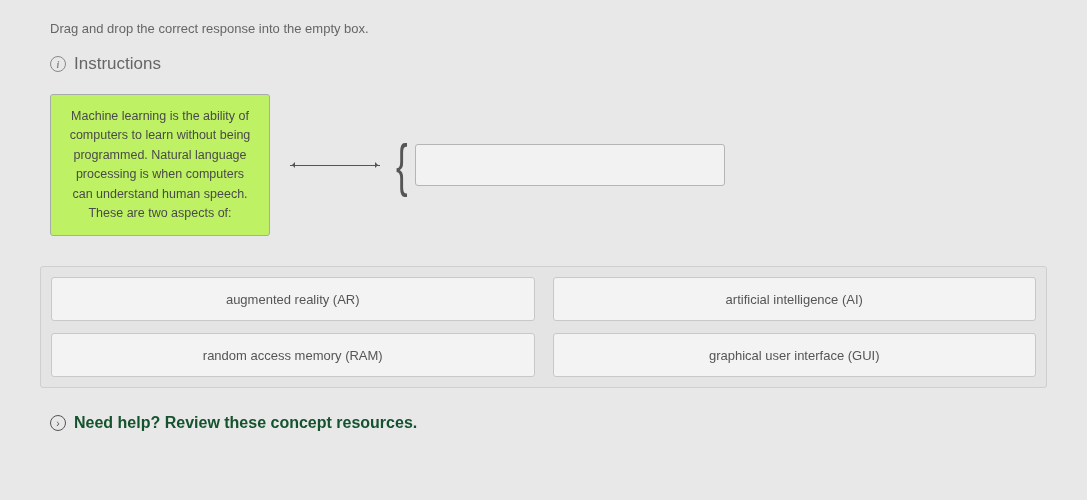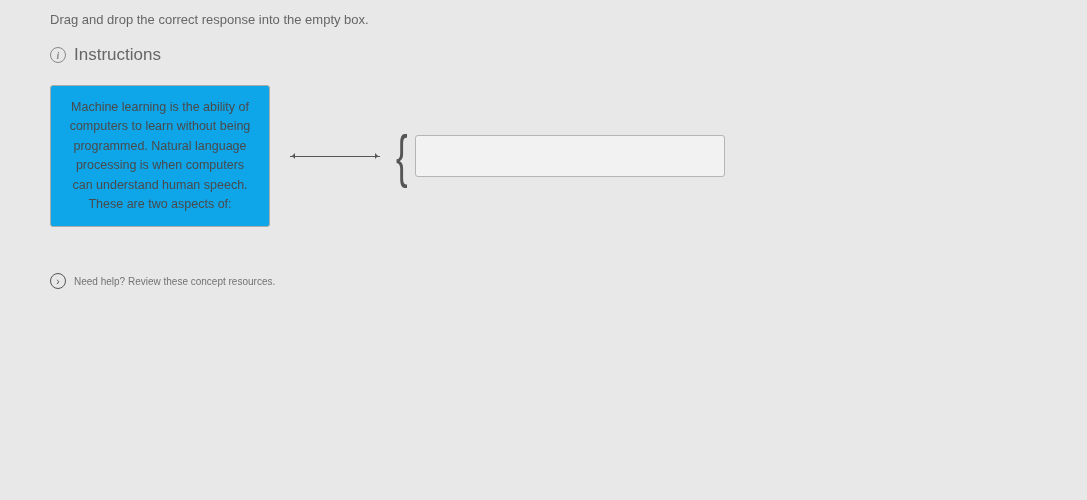--- a/index.html
+++ b/index.html
@@ -11,7 +11,7 @@
   overflow: hidden;
   color: #555;
 }
-.container { padding: 8px 20px; }
+.container { padding: 17px 20px; }
 .prompt-text {
   font-size: 13px;
   color: #666;

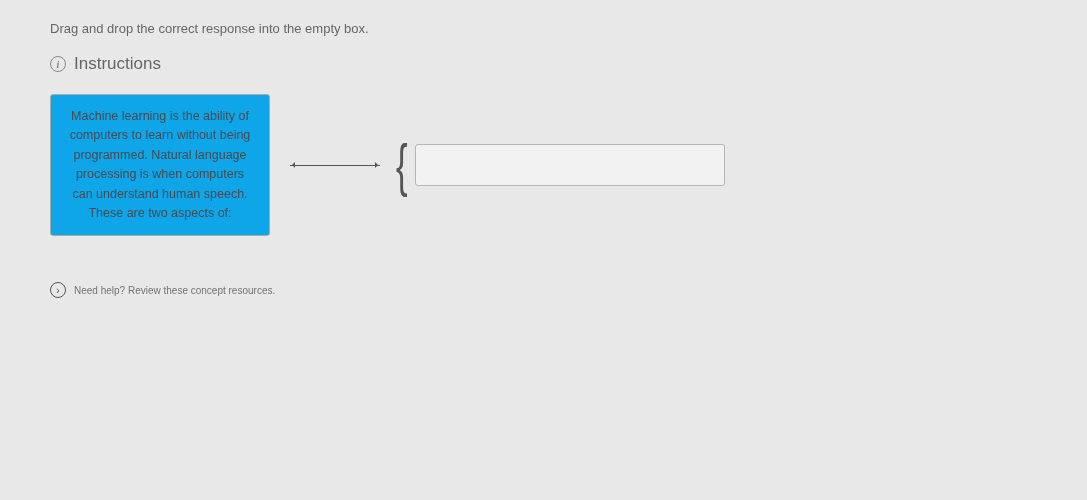--- a/index.html
+++ b/index.html
@@ -42,7 +42,7 @@
   gap: 0;
 }
 .question-box {
-  background: #0ea5e9;
+  background: #bef264;
   border: 1px solid #a8aca8;
   border-radius: 3px;
   padding: 12px 14px;

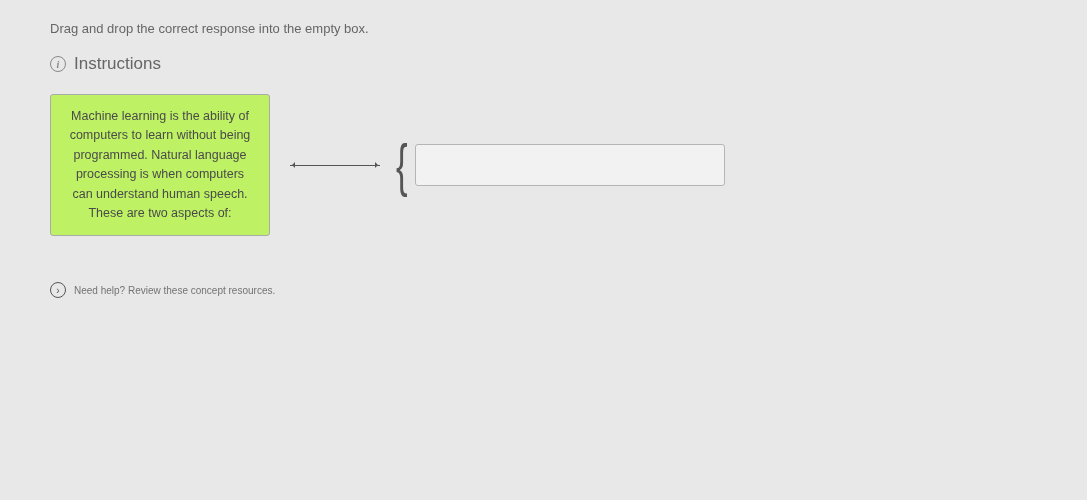--- a/index.html
+++ b/index.html
@@ -152,6 +152,12 @@
     <div class="drop-target"></div>
   </div>
 
+  <div class="options-panel">
+    <div class="option">augmented reality (AR)</div>
+    <div class="option">artificial intelligence (AI)</div>
+    <div class="option">random access memory (RAM)</div>
+    <div class="option">graphical user interface (GUI)</div>
+  </div>
 
   <div class="help-row">
     <span class="chevron-icon">›</span>

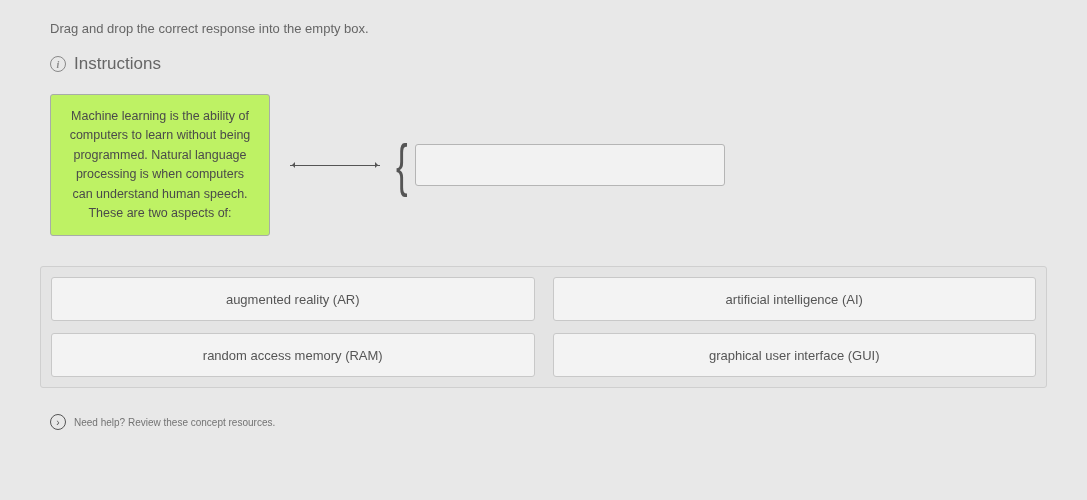--- a/index.html
+++ b/index.html
@@ -127,9 +127,9 @@
   color: #555;
 }
 .help-text {
-  font-size: 10px;
-  font-weight: normal;
-  color: #737373;
+  font-size: 16px;
+  font-weight: bold;
+  color: #14532d;
 }
 </style>
 </head>

